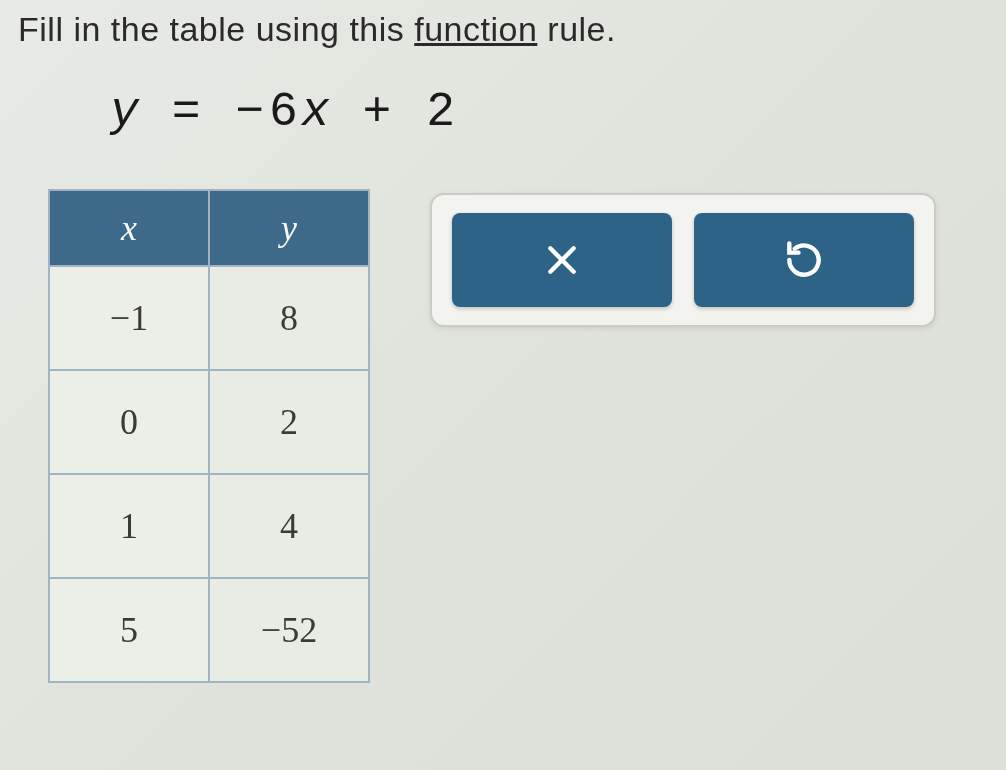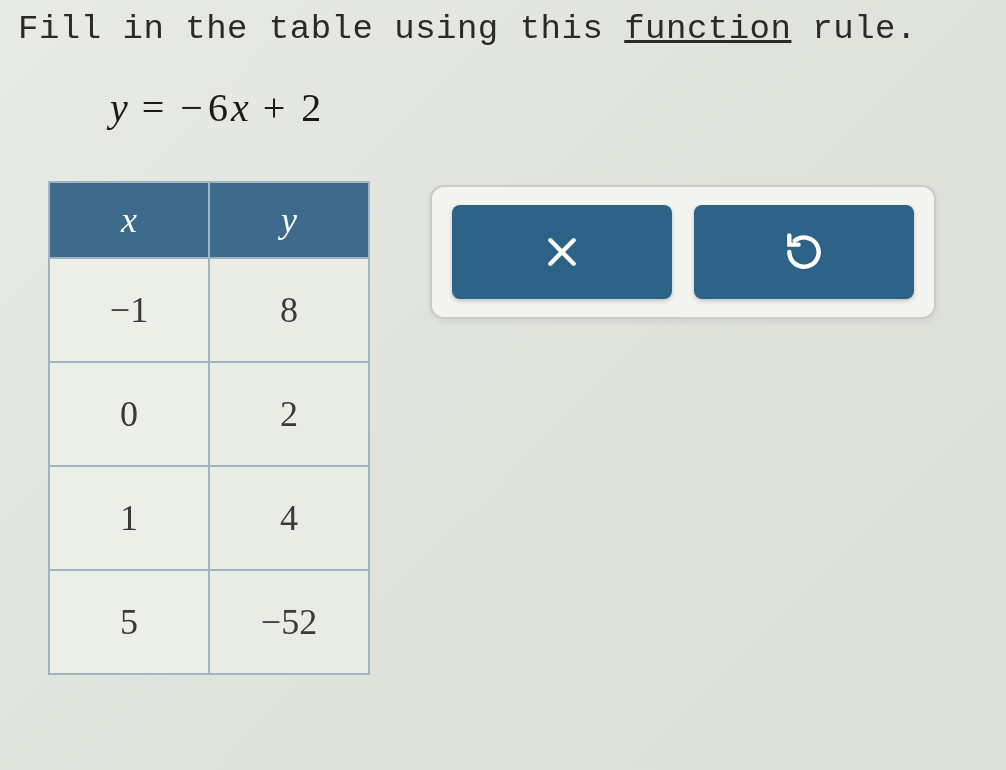--- a/index.html
+++ b/index.html
@@ -17,7 +17,6 @@
       font-weight: 400;
       padding: 10px 0 0 18px;
       letter-spacing: 0.5px;
-      font-family: Liberation Mono, monospace;
     }
     .prompt .link {
       text-decoration: underline;

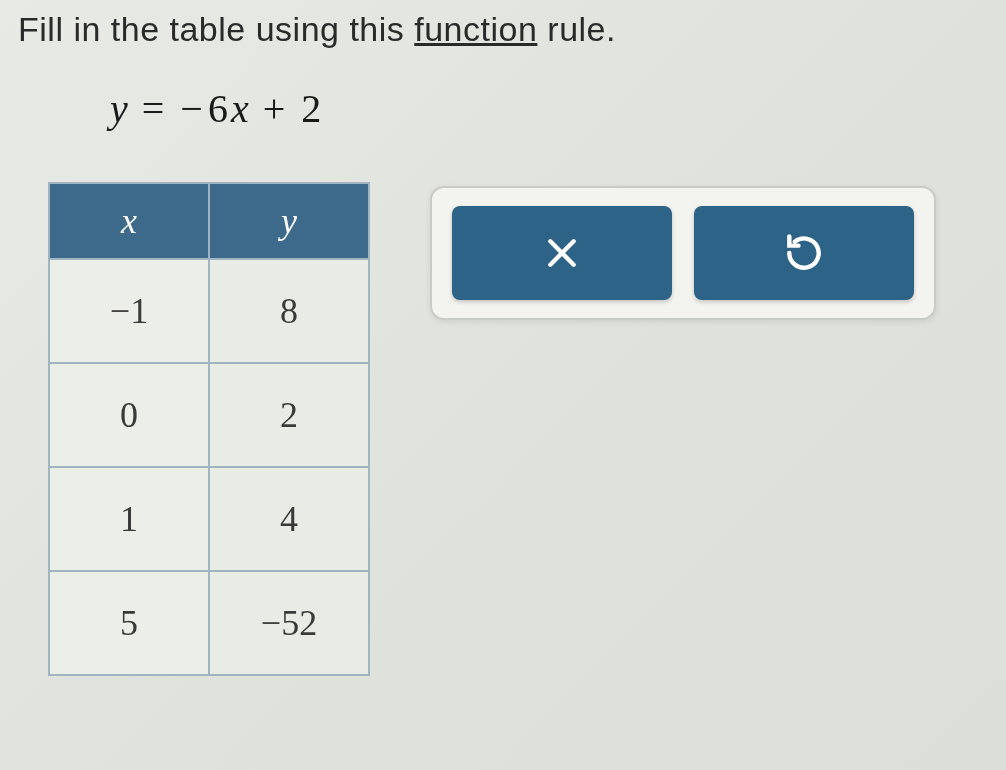--- a/index.html
+++ b/index.html
@@ -23,9 +23,9 @@
       color: #2a2a2a;
     }
     .equation {
-      font-family: Liberation Serif, serif;
+      font-family: Liberation Mono, monospace;
       font-style: italic;
-      font-size: 40px;
+      font-size: 48px;
       color: #1a1a1a;
       margin: 36px 0 0 110px;
       letter-spacing: 1px;

